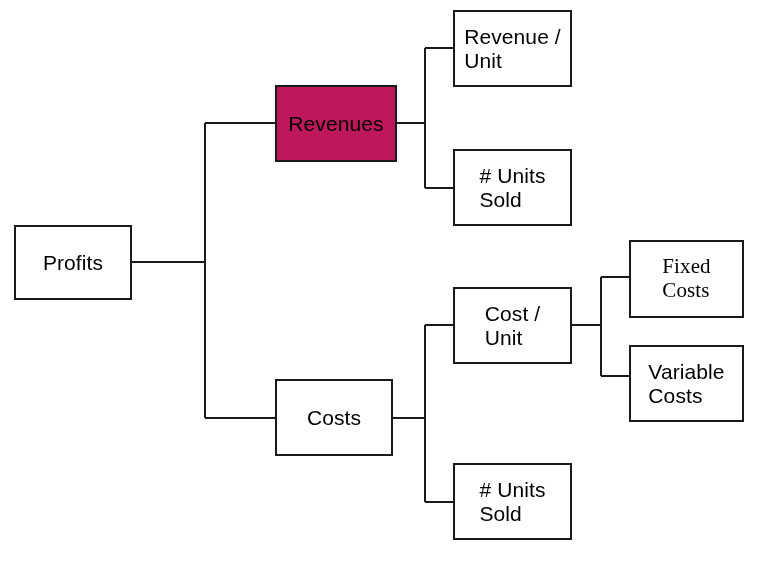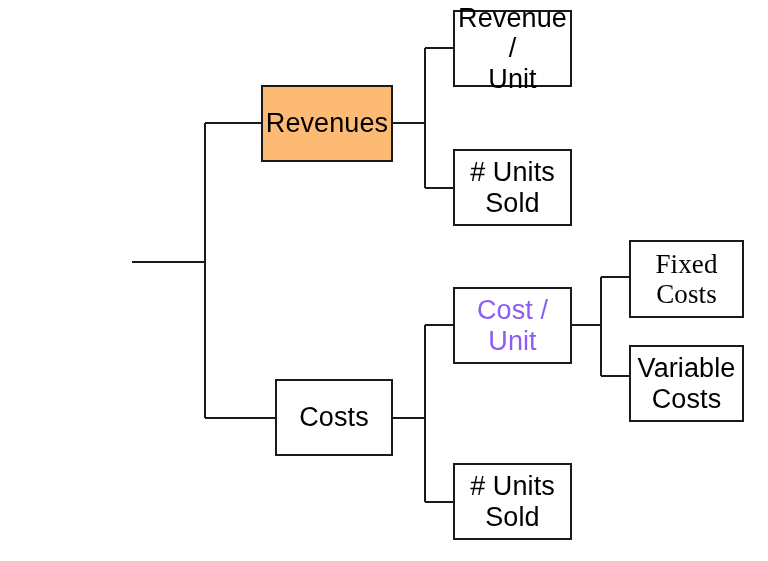--- a/index.html
+++ b/index.html
@@ -35,9 +35,9 @@
     display: flex;
     align-items: center;
     justify-content: center;
-    text-align: center;
+    text-align: left;
     color: #000000;
-    font-size: 27px;
+    font-size: 21px;
     line-height: 1.12;
     letter-spacing: 0.1px;
     white-space: pre-line;

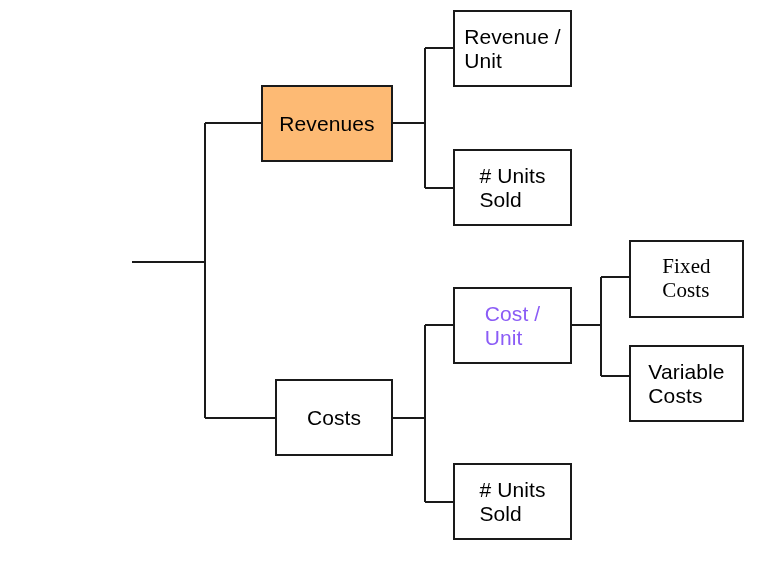--- a/index.html
+++ b/index.html
@@ -75,7 +75,7 @@
     </g>
   </svg>
 
-  <div class="node" style="left: 261px; top: 85px; width: 132px; height: 77px; border-color: rgb(26, 26, 26); background: #fdba74; color: rgb(0, 0, 0);">Revenues</div>
+  <div class="node" style="left: 275px; top: 85px; width: 122px; height: 77px; border-color: rgb(26, 26, 26); background: #be185d; color: rgb(0, 0, 0);">Revenues</div>
   <div class="node" style="left: 275px; top: 379px; width: 118px; height: 77px; border-color: rgb(26, 26, 26); background: rgb(255, 255, 255); color: rgb(0, 0, 0);">Costs</div>
   <div class="node" style="left: 453px; top: 10px; width: 119px; height: 77px; border-color: rgb(26, 26, 26); background: rgb(255, 255, 255); color: rgb(0, 0, 0);">Revenue /
 Unit</div>

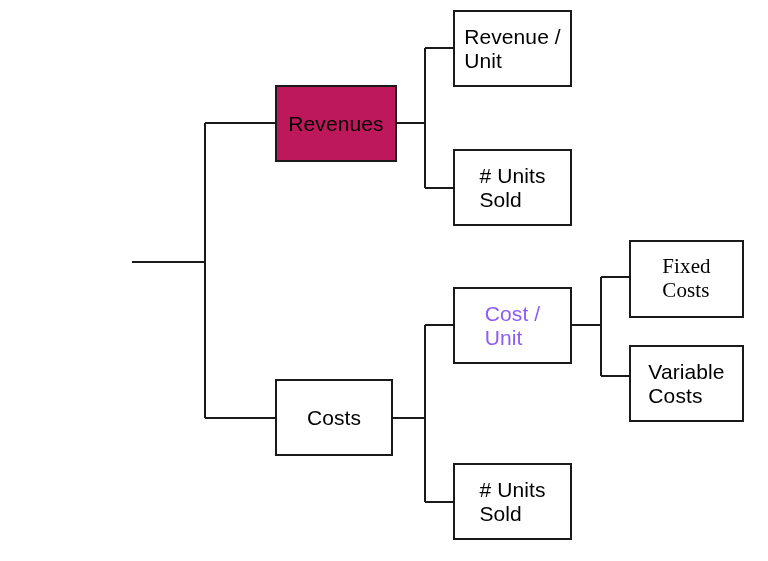--- a/index.html
+++ b/index.html
@@ -75,6 +75,7 @@
     </g>
   </svg>
 
+  <div class="node" style="left: 14px; top: 225px; width: 118px; height: 75px; border-color: rgb(26, 26, 26); background: rgb(255, 255, 255); color: rgb(0, 0, 0);">Profits</div>
   <div class="node" style="left: 275px; top: 85px; width: 122px; height: 77px; border-color: rgb(26, 26, 26); background: #be185d; color: rgb(0, 0, 0);">Revenues</div>
   <div class="node" style="left: 275px; top: 379px; width: 118px; height: 77px; border-color: rgb(26, 26, 26); background: rgb(255, 255, 255); color: rgb(0, 0, 0);">Costs</div>
   <div class="node" style="left: 453px; top: 10px; width: 119px; height: 77px; border-color: rgb(26, 26, 26); background: rgb(255, 255, 255); color: rgb(0, 0, 0);">Revenue /

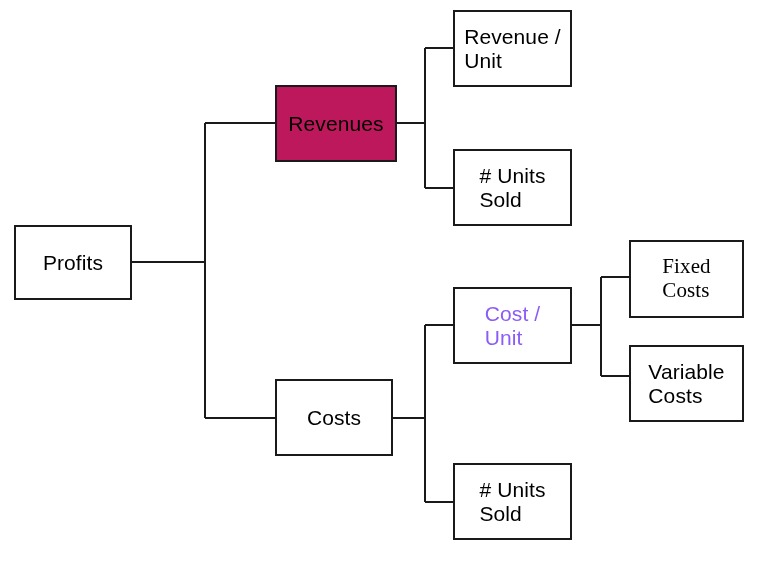--- a/index.html
+++ b/index.html
@@ -82,7 +82,7 @@
 Unit</div>
   <div class="node" style="left: 453px; top: 149px; width: 119px; height: 77px; border-color: rgb(26, 26, 26); background: rgb(255, 255, 255); color: rgb(0, 0, 0);"># Units
 Sold</div>
-  <div class="node" style="left: 453px; top: 287px; width: 119px; height: 77px; border-color: rgb(26, 26, 26); background: rgb(255, 255, 255); color: #8b5cf6;">Cost /
+  <div class="node" style="left: 453px; top: 287px; width: 119px; height: 77px; border-color: rgb(26, 26, 26); background: rgb(255, 255, 255); color: #000000;">Cost /
 Unit</div>
   <div class="node" style="left: 453px; top: 463px; width: 119px; height: 77px; border-color: rgb(26, 26, 26); background: rgb(255, 255, 255); color: rgb(0, 0, 0);"># Units
 Sold</div>

